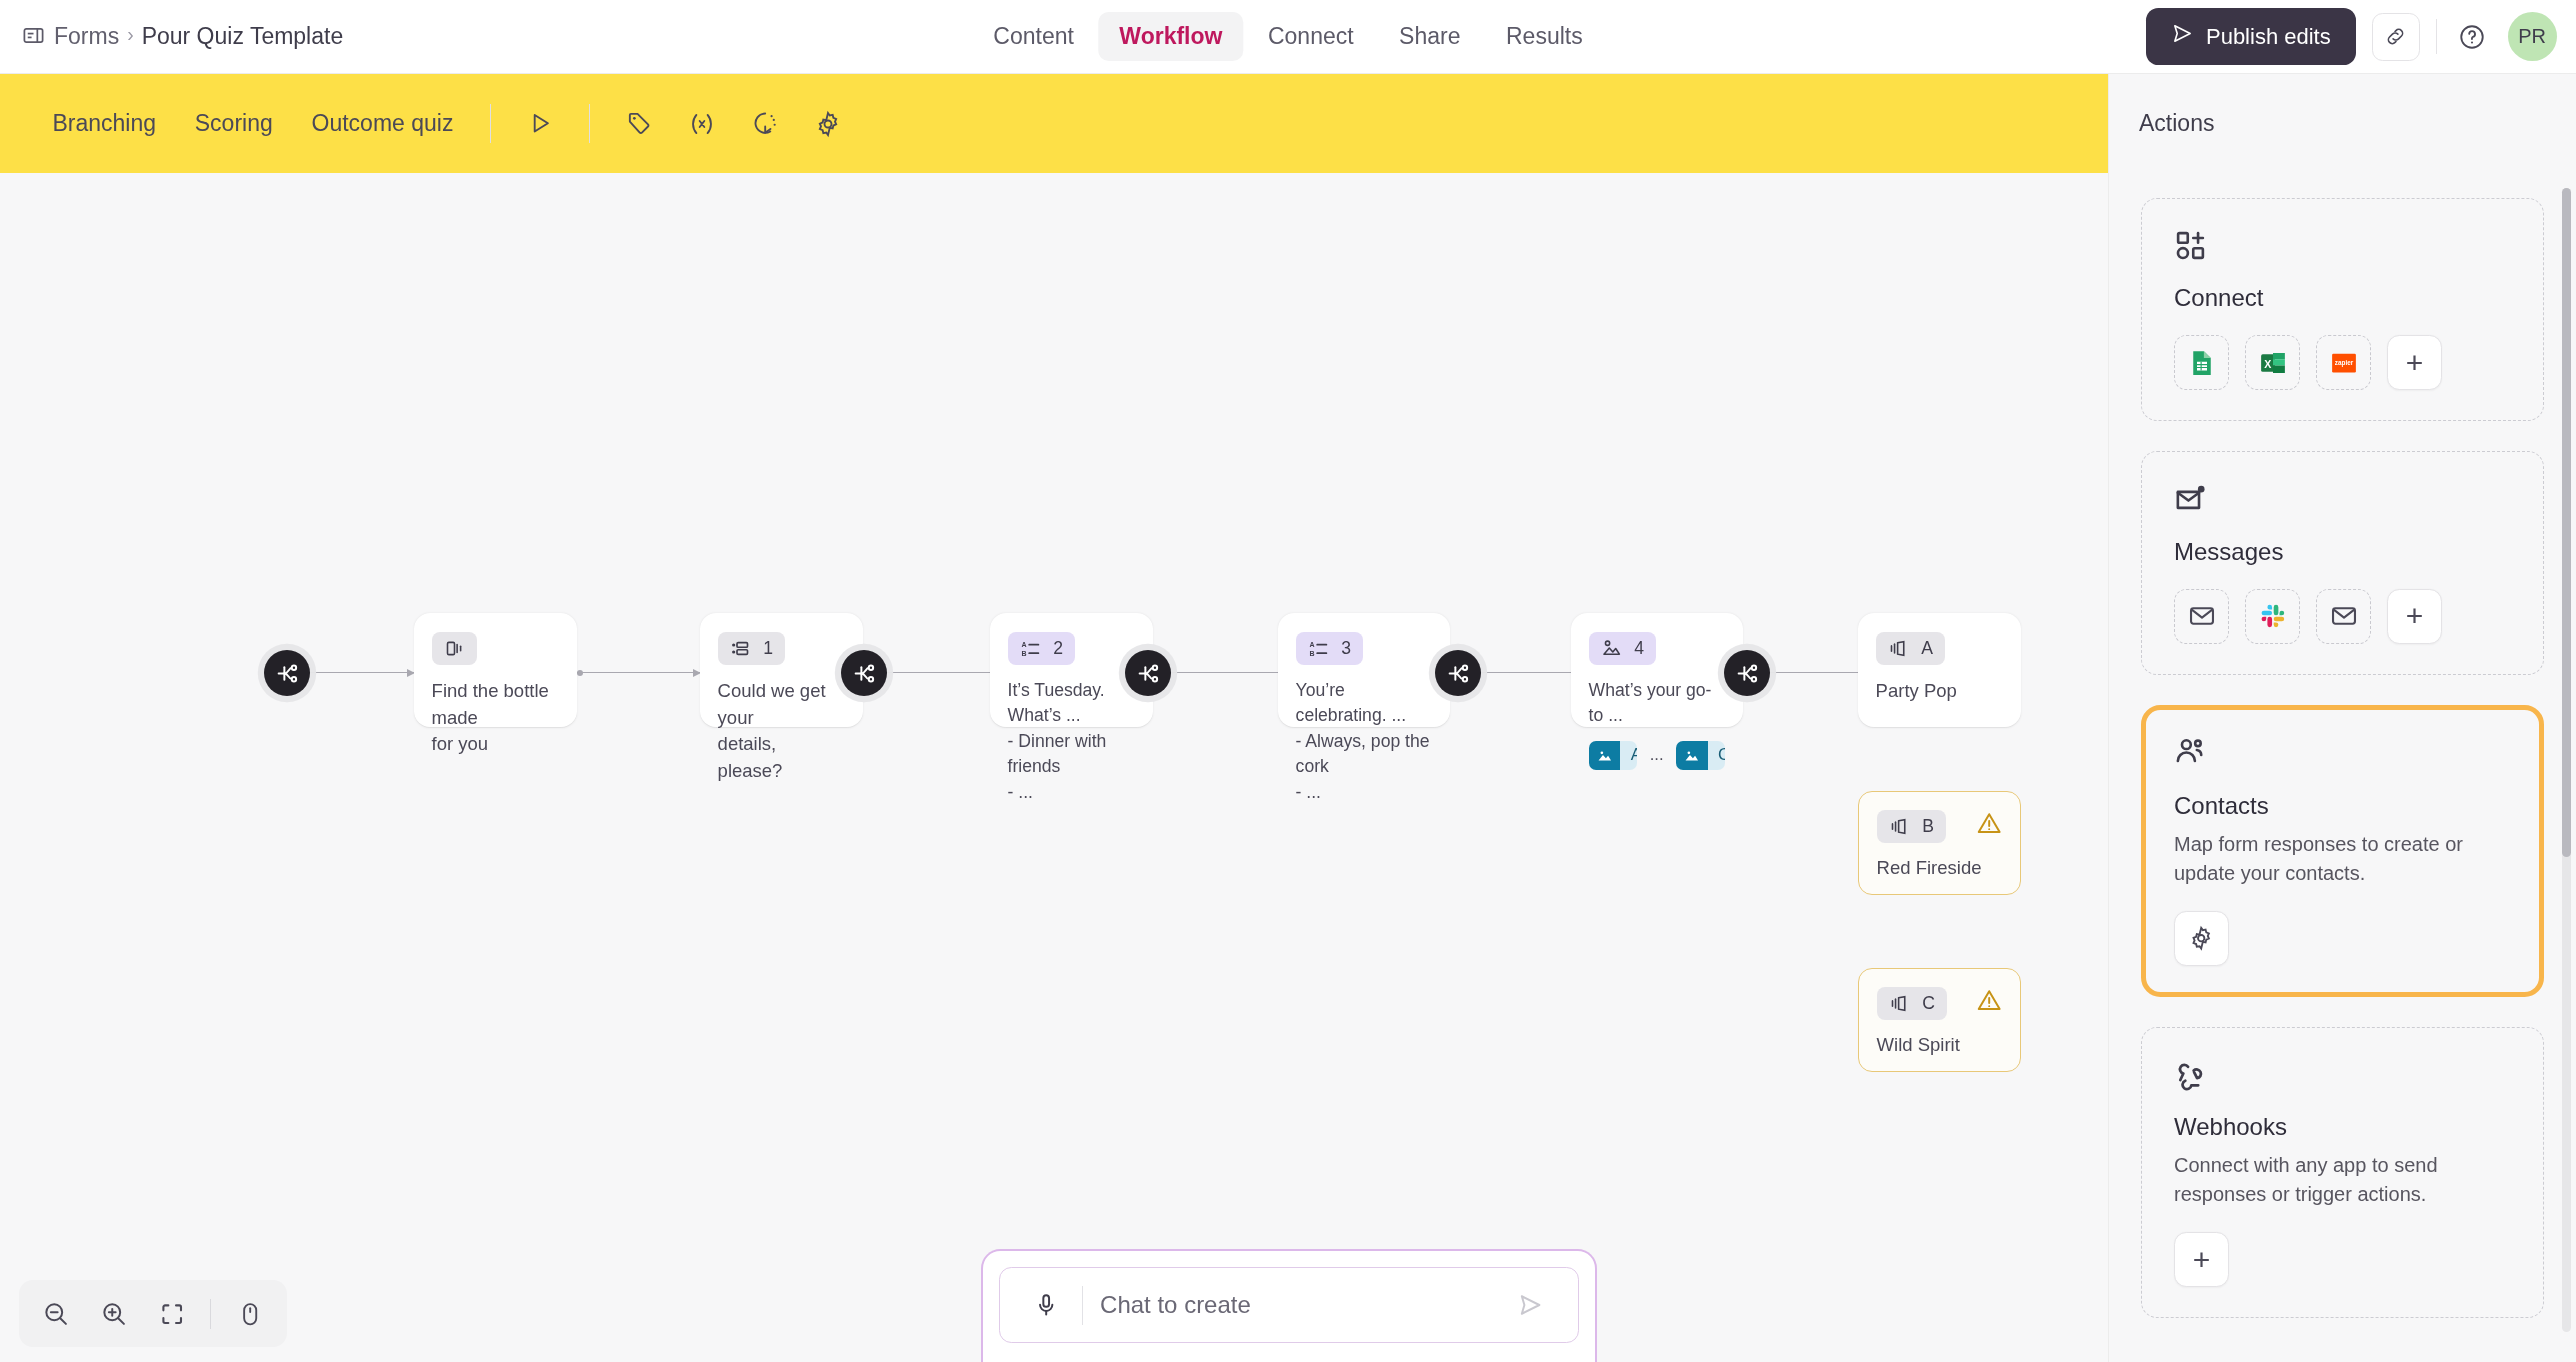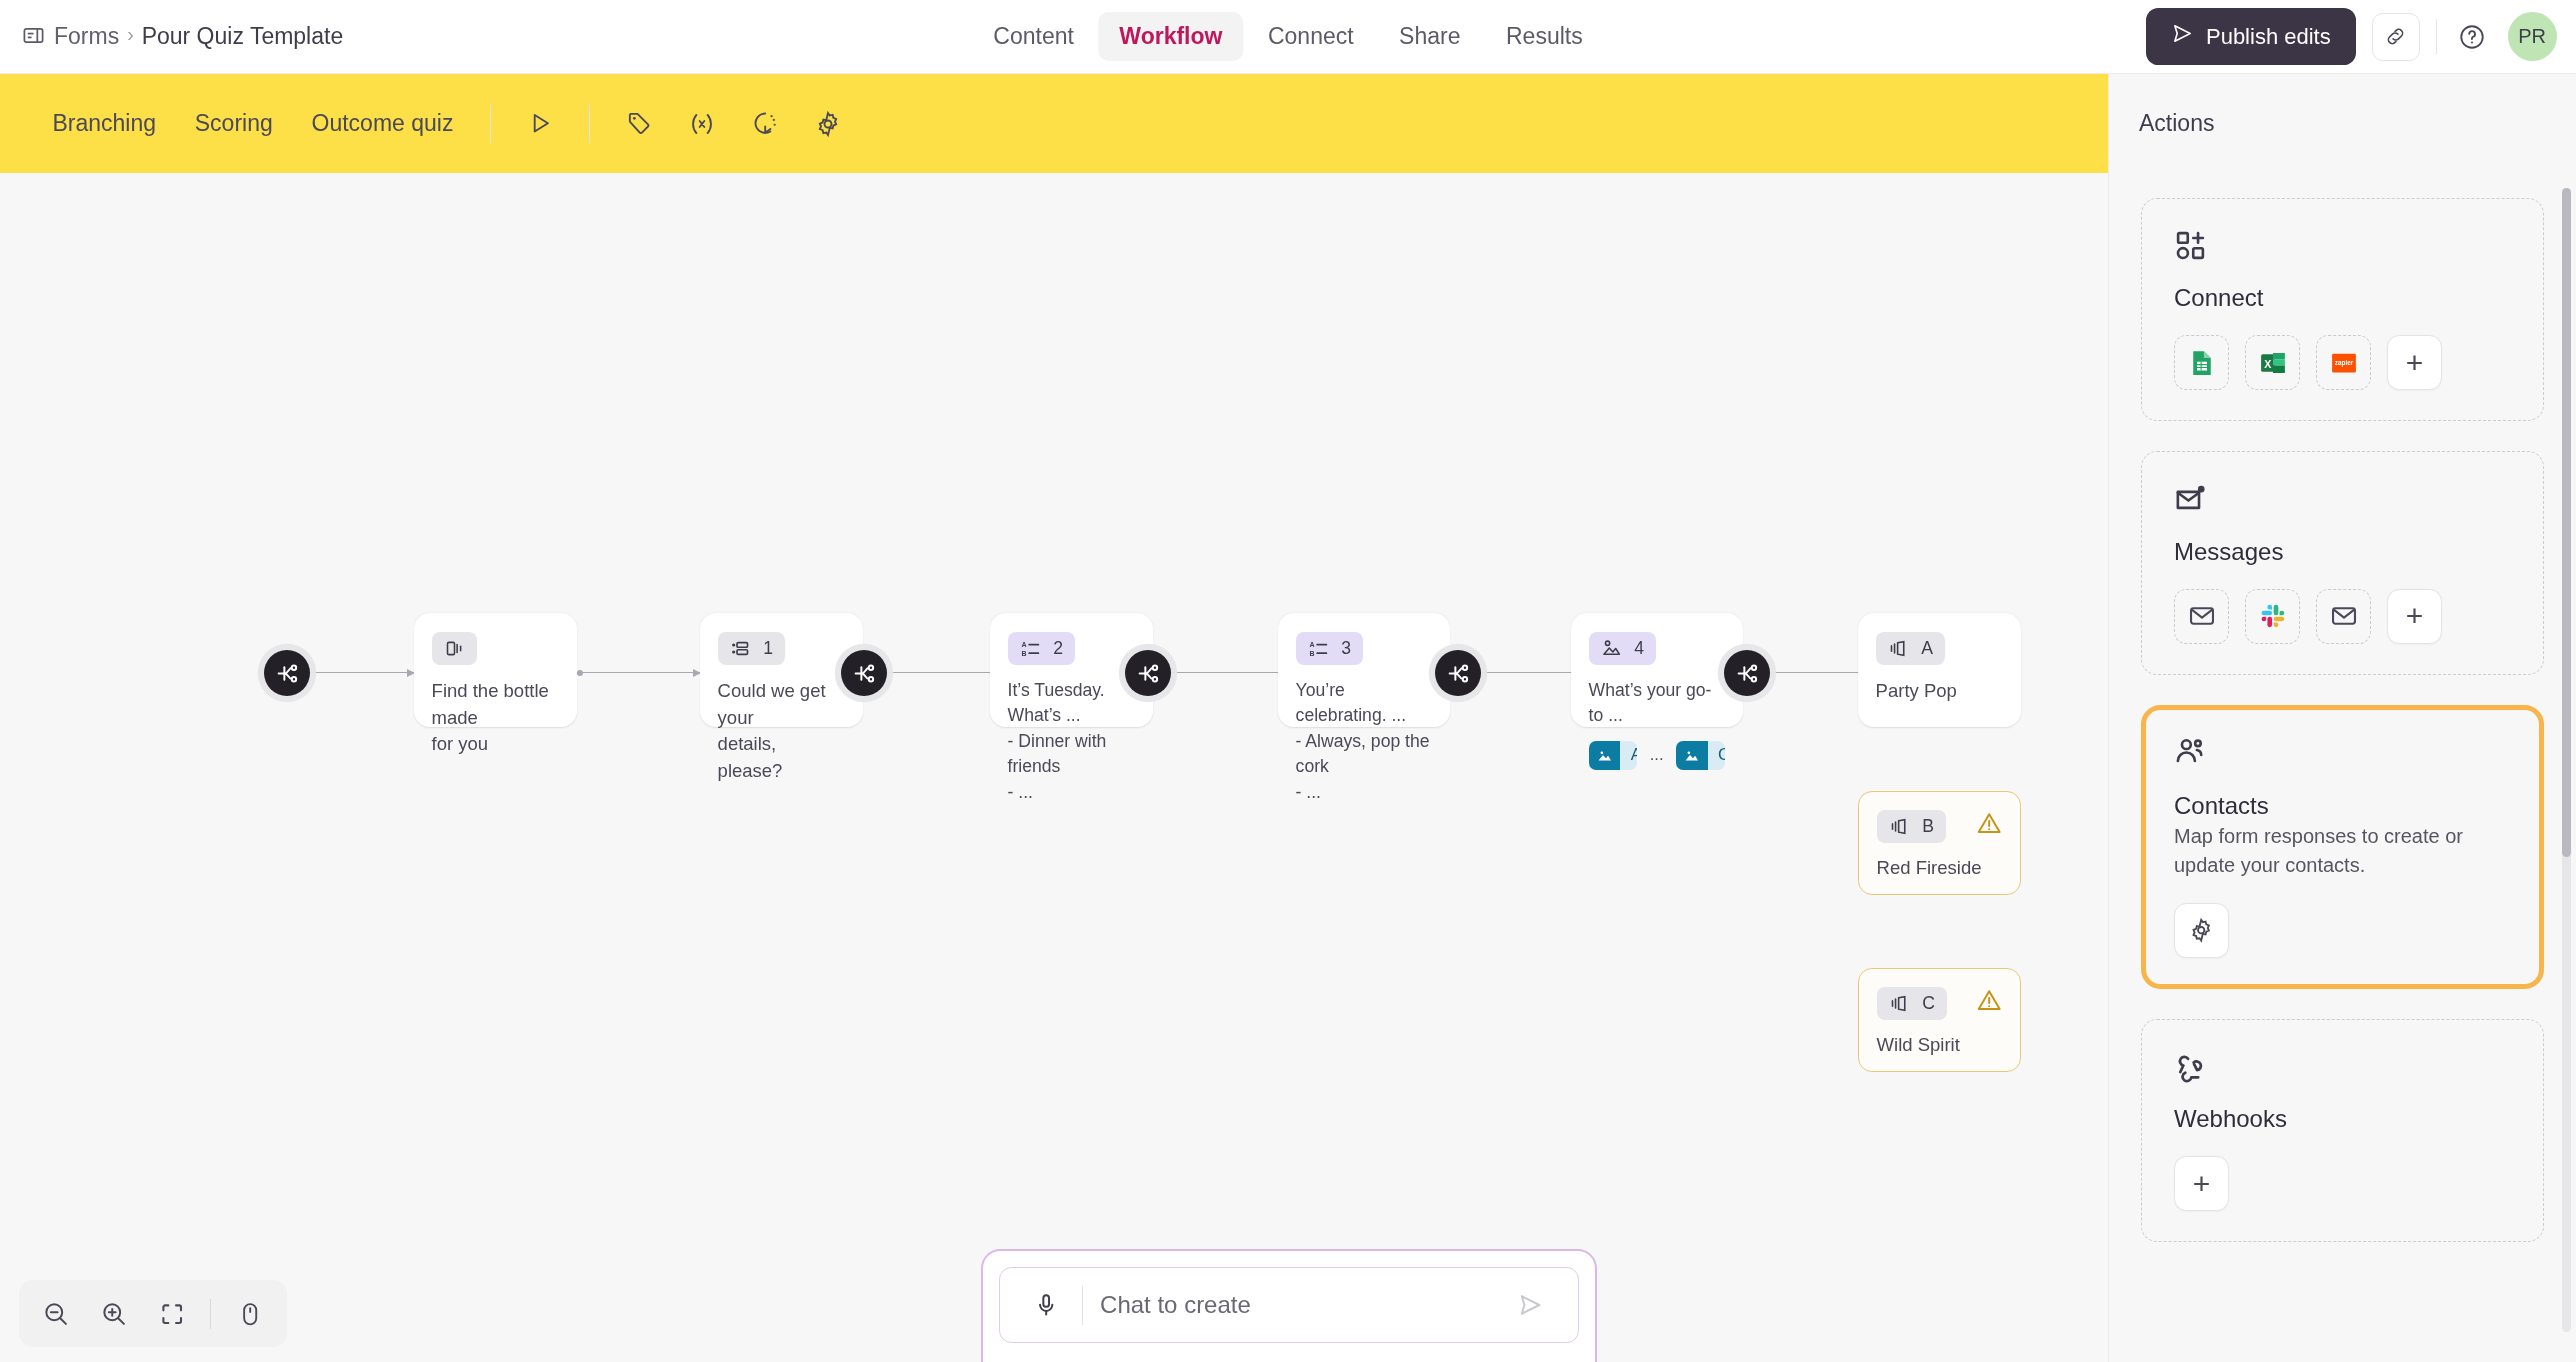--- a/index.html
+++ b/index.html
@@ -169,7 +169,7 @@
   }
   .as-icon { color: #3f3d4b; margin-bottom: 19.4px; }
   .as-title { font-size: 24px; color: #2f2d3a; font-weight: 500; }
-  .as-desc { font-size: 20px; line-height: 1.45; color: #57555f; margin-top: 2px; }
+  .as-desc { font-size: 20px; line-height: 1.45; color: #57555f; margin-top: 10px; }
   .as-row { display:flex; gap: 16px; margin-top: 23px; }
   .as-slot {
     width: 55px; height: 55px; border-radius: 12.3px;

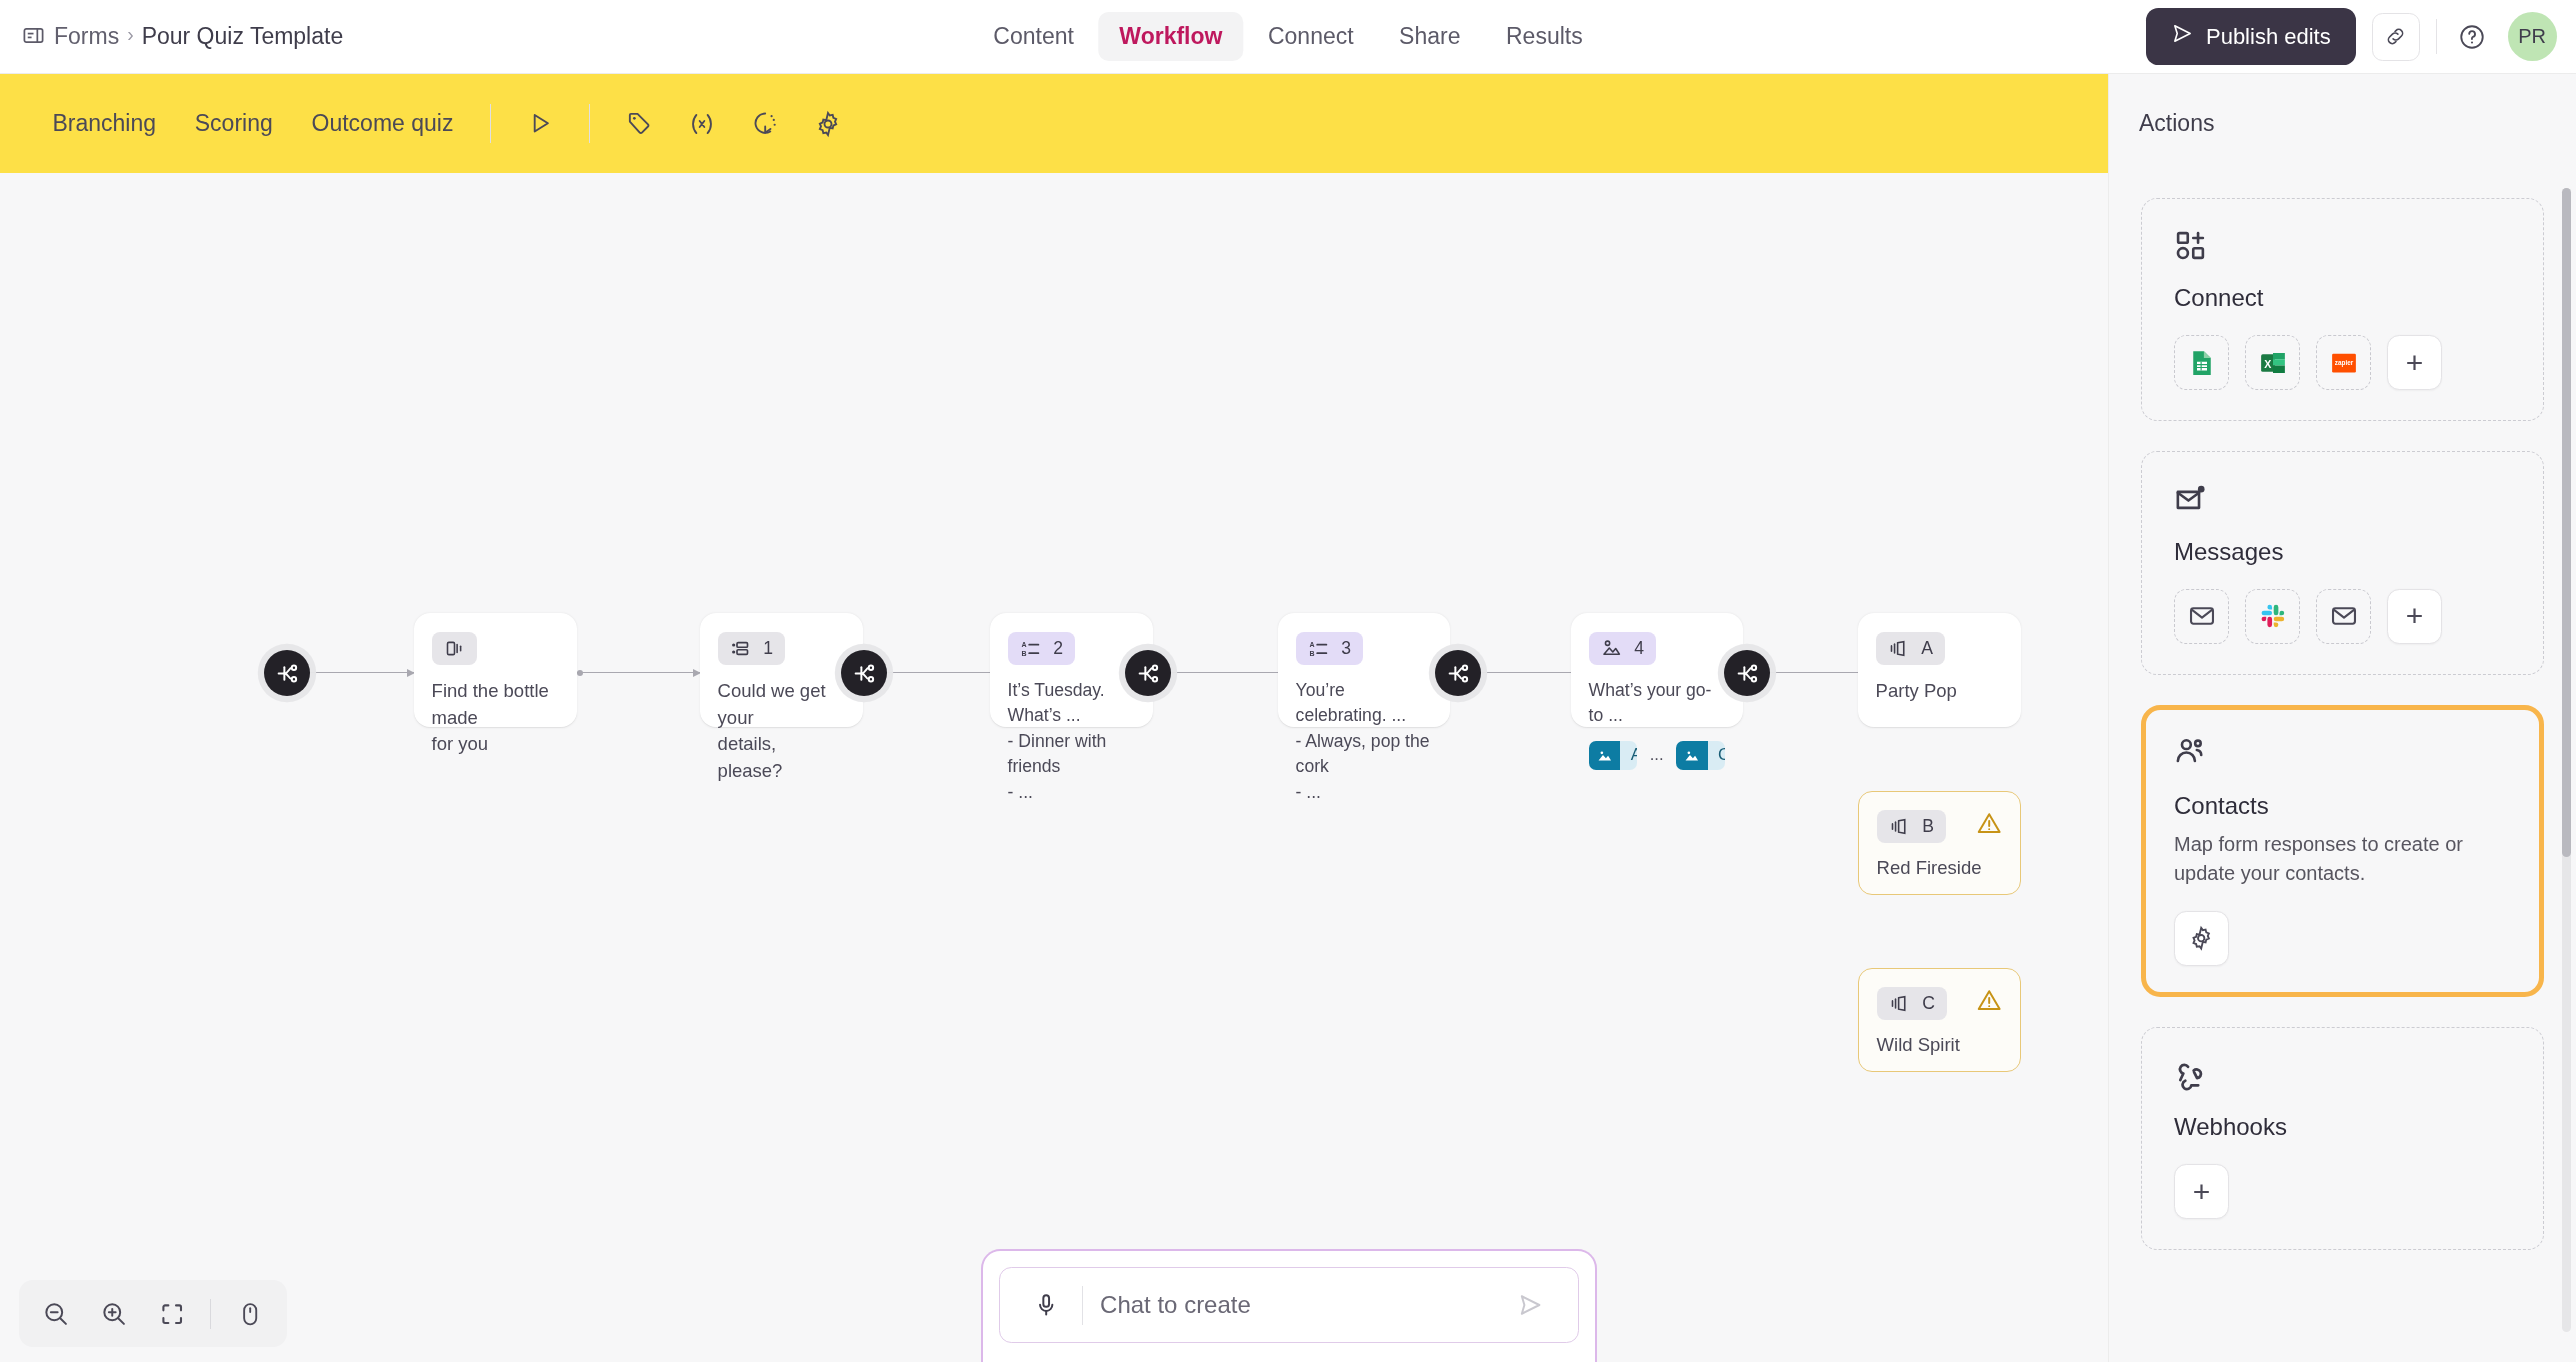--- a/index.html
+++ b/index.html
@@ -690,6 +690,7 @@
         </svg>
       </div>
       <div class="as-title">Webhooks</div>
+      <div class="as-desc">Connect with any app to send responses or trigger actions.</div>
       <div class="as-row">
         <div class="as-slot solid">
           <span class="plus-glyph">+</span>

